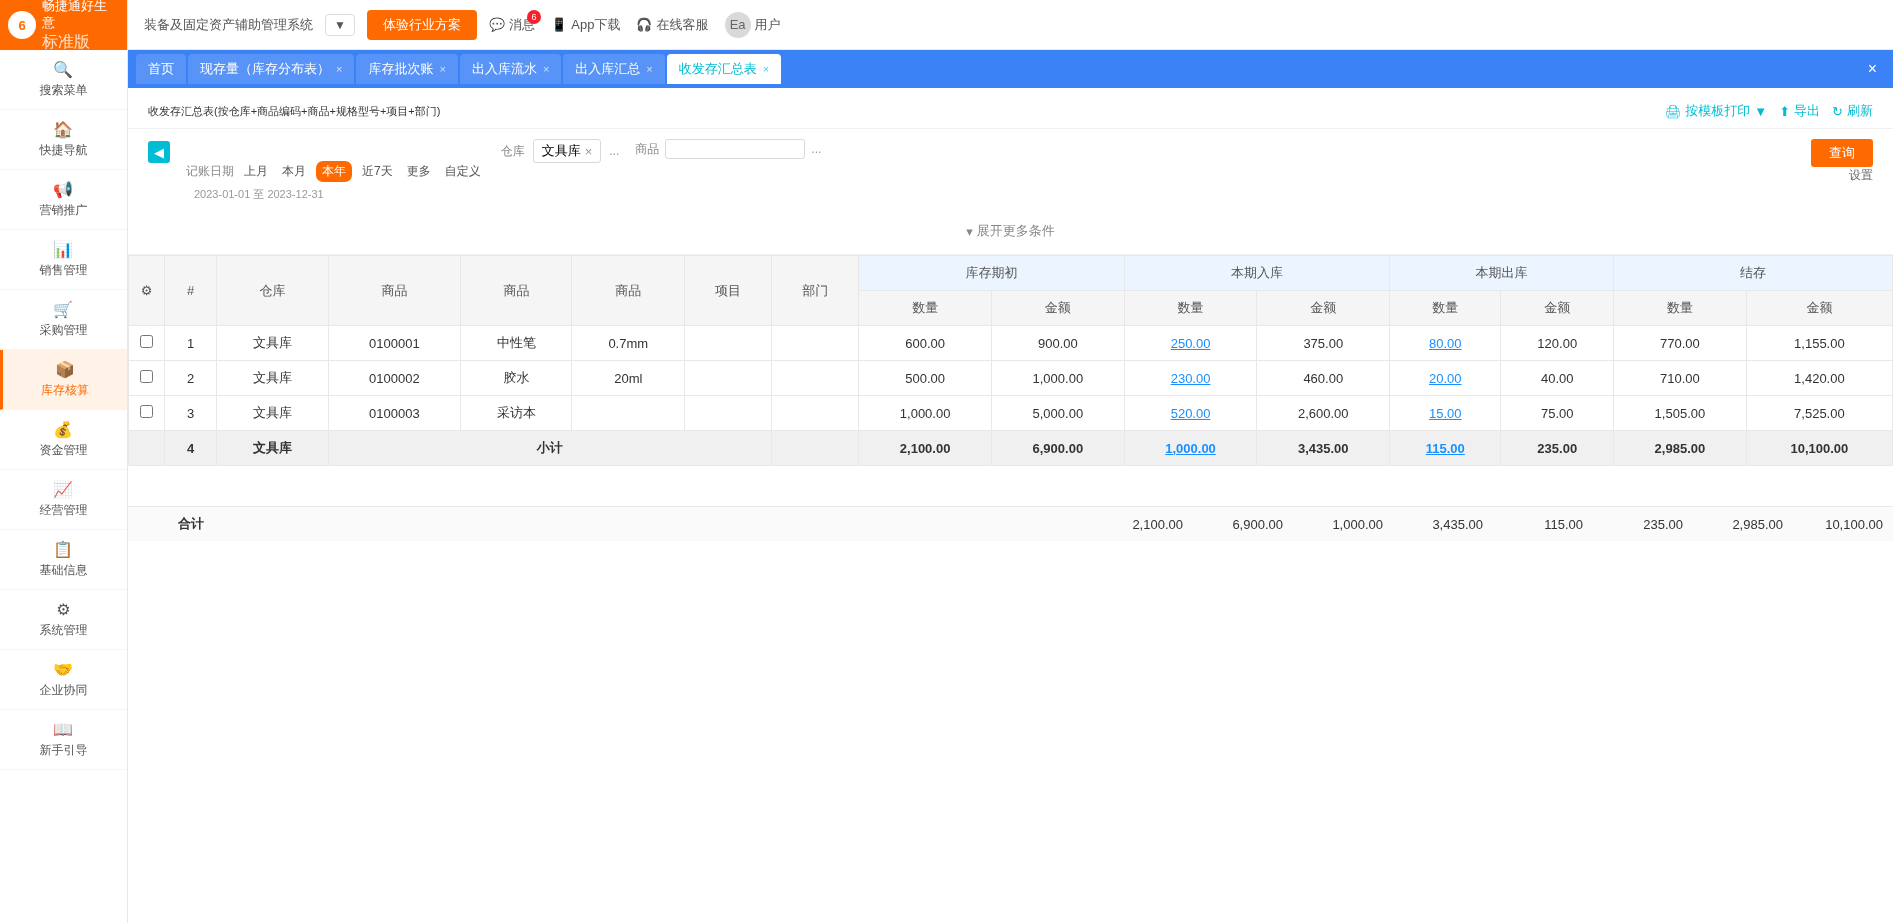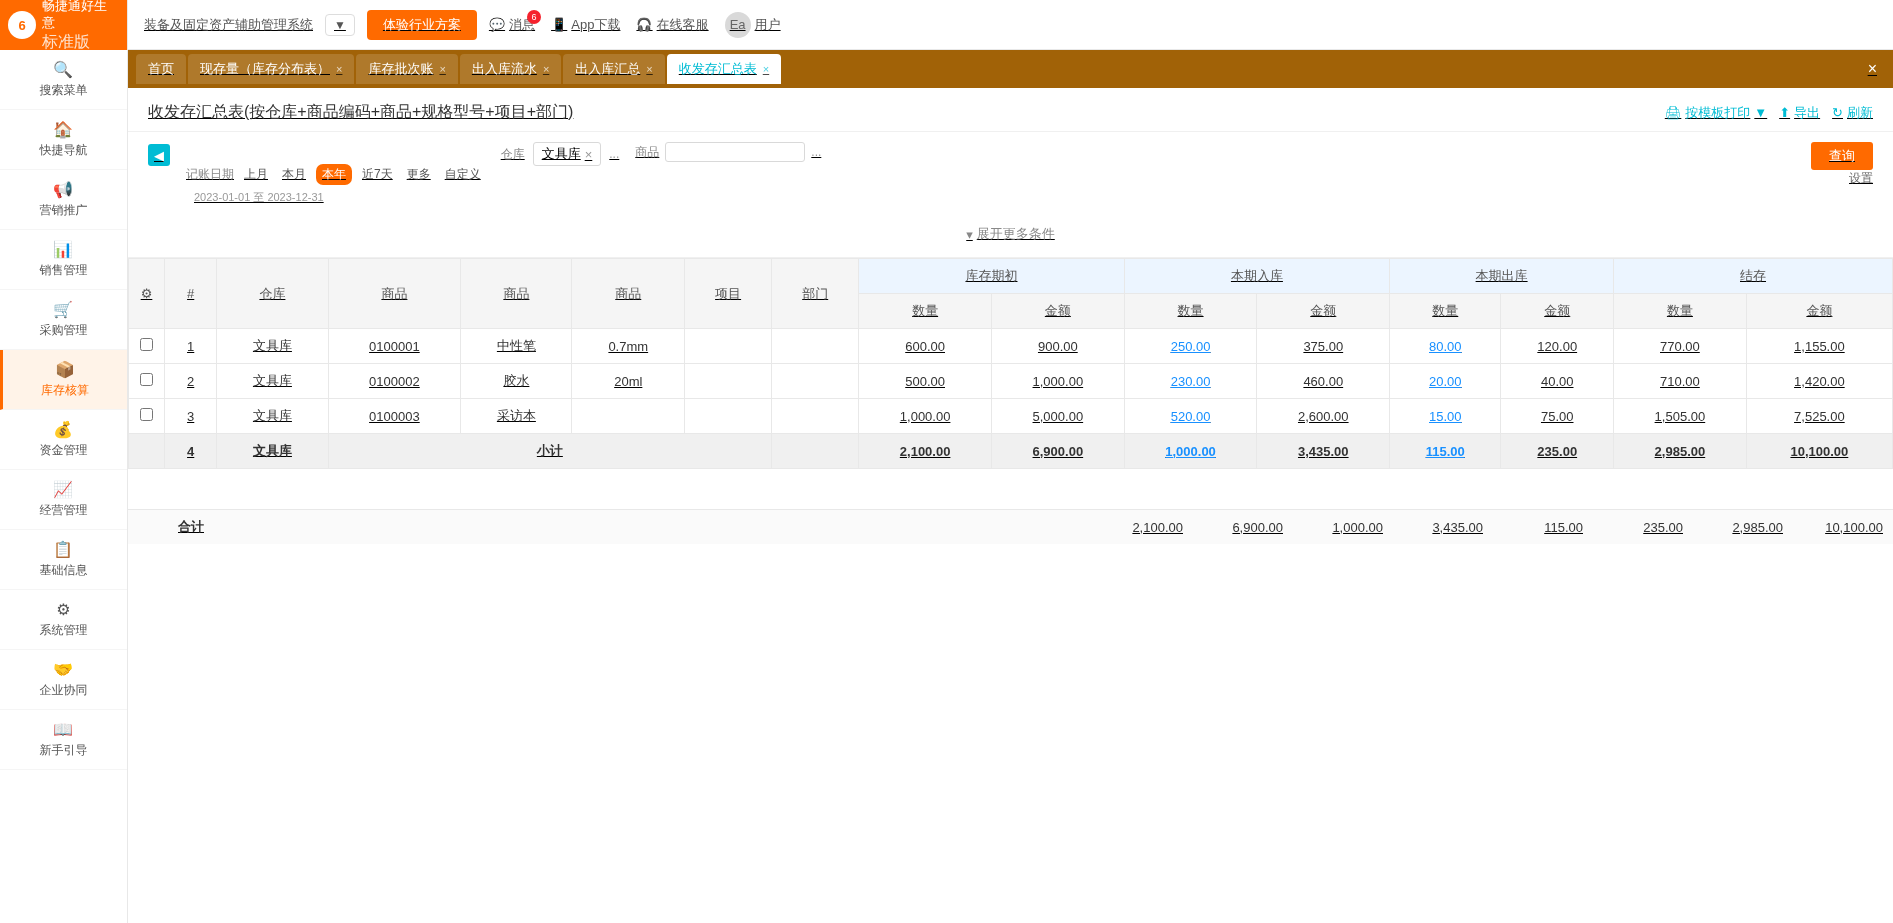--- a/index.html
+++ b/index.html
@@ -61,7 +61,6 @@
       display: flex;
       flex-direction: column;
       overflow: hidden;
-      text-decoration: underline;
     }
 
     

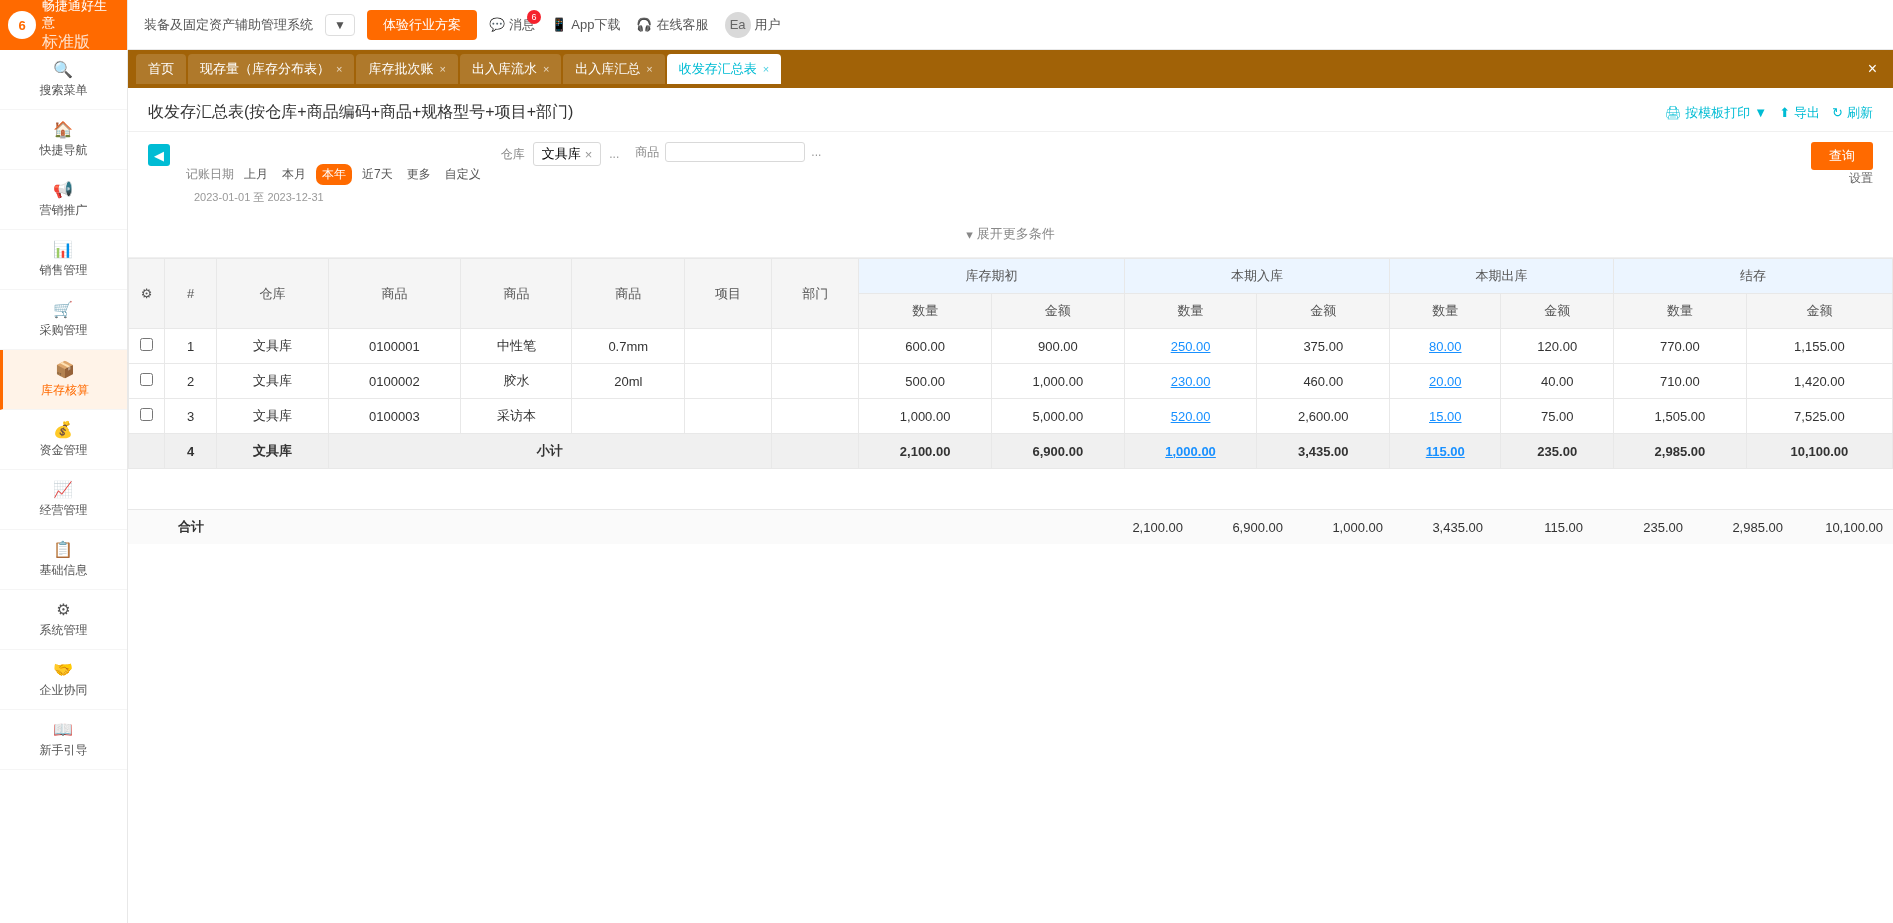--- a/index.html
+++ b/index.html
@@ -134,7 +134,7 @@
 
     
     .tab-bar {
-      background: #a16207;
+      background: #3b82f6;
       display: flex;
       align-items: center;
       padding: 0 8px;

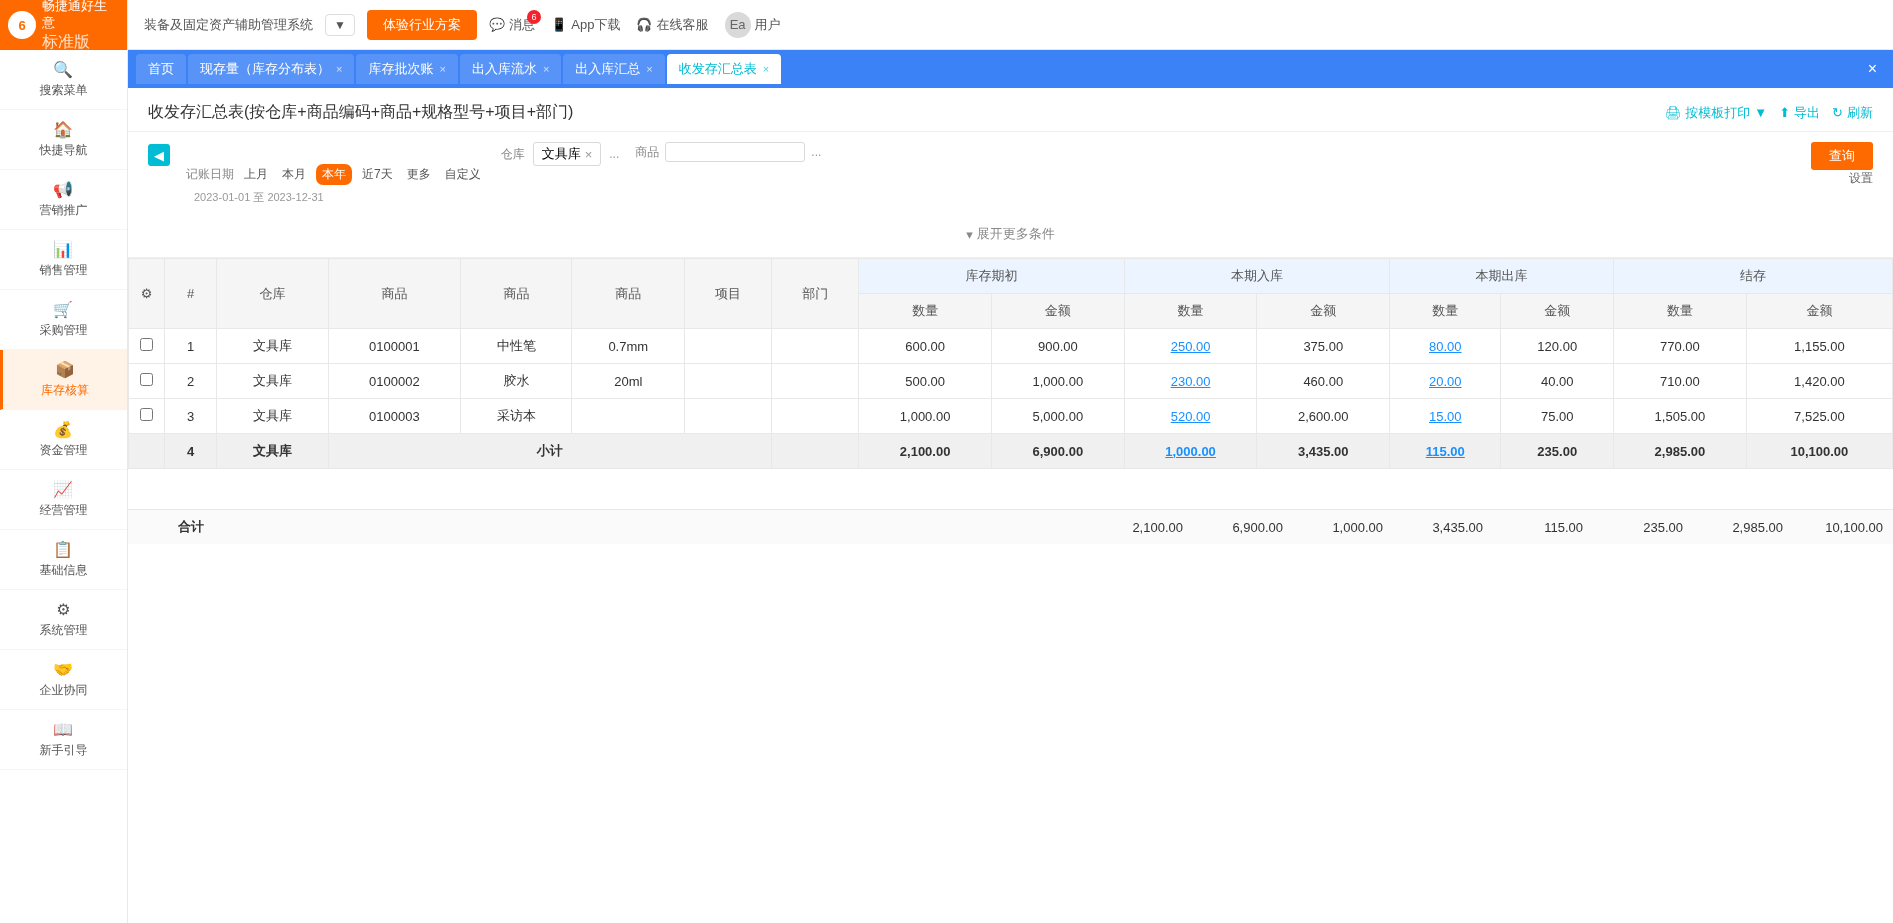--- a/index.html
+++ b/index.html
@@ -185,7 +185,7 @@
       justify-content: space-between;
     }
     .page-title-text {
-      font-size: 16px;
+      font-size: 11px;
       font-weight: 500;
       color: #333;
     }

